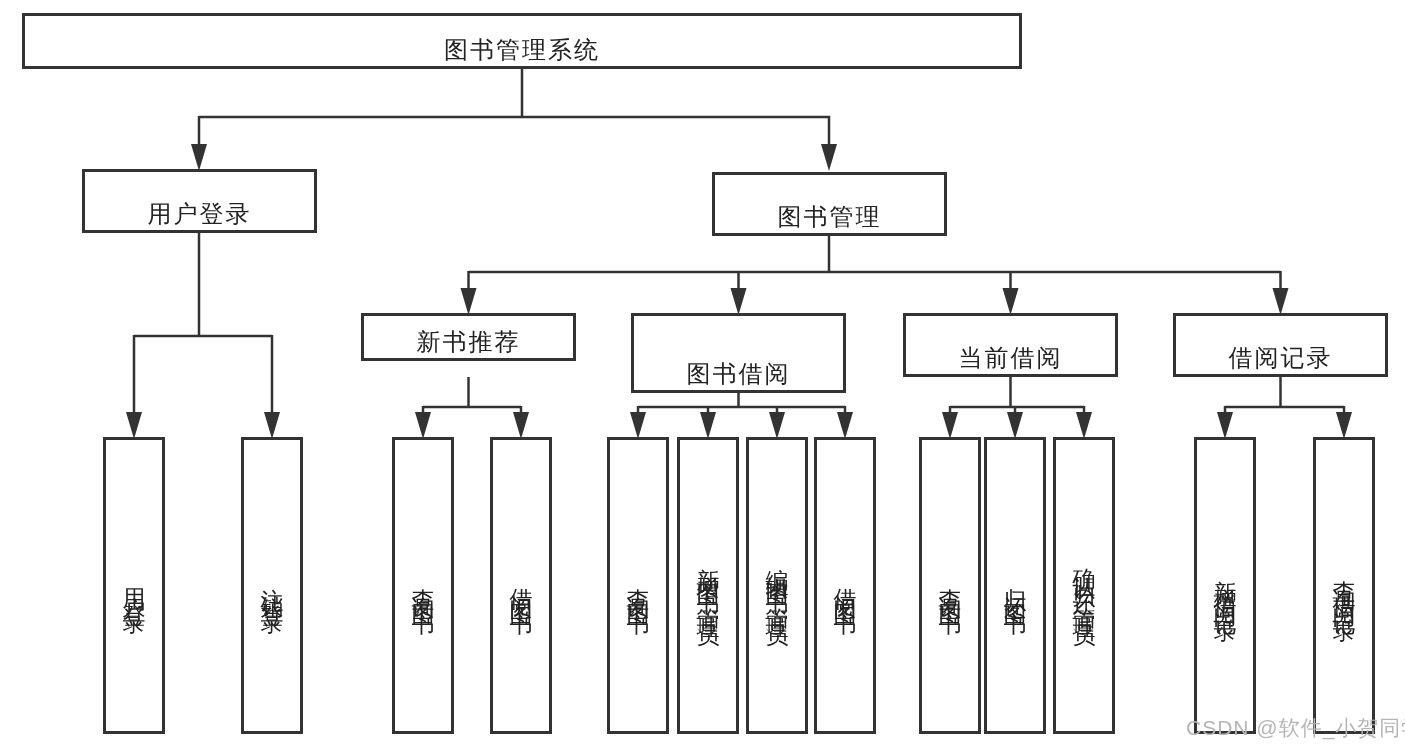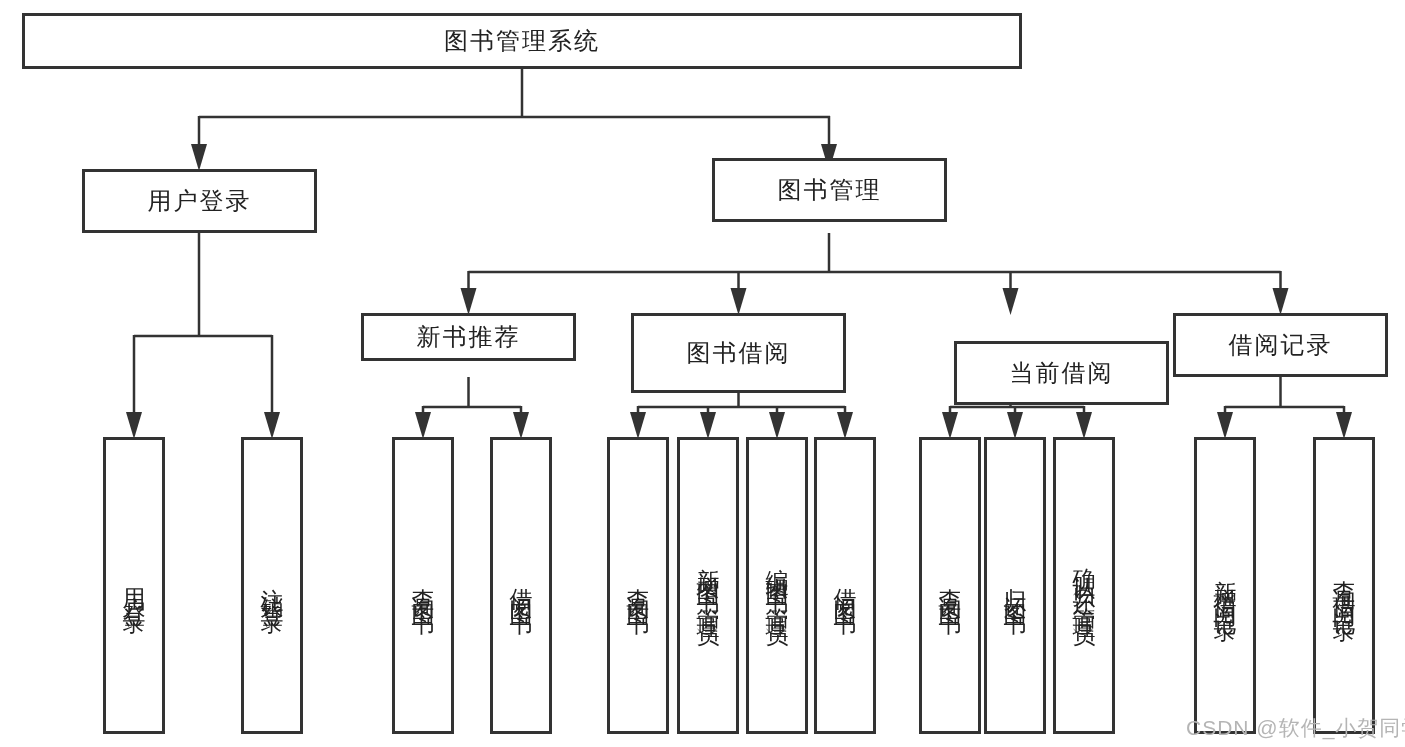--- a/index.html
+++ b/index.html
@@ -22,7 +22,7 @@
     border: 3px solid #333333;
     box-sizing: border-box;
     display: flex;
-    align-items: center;
+    align-items: flex-end;
     justify-content: center;
     color: #222222;
     font-size: 24px;

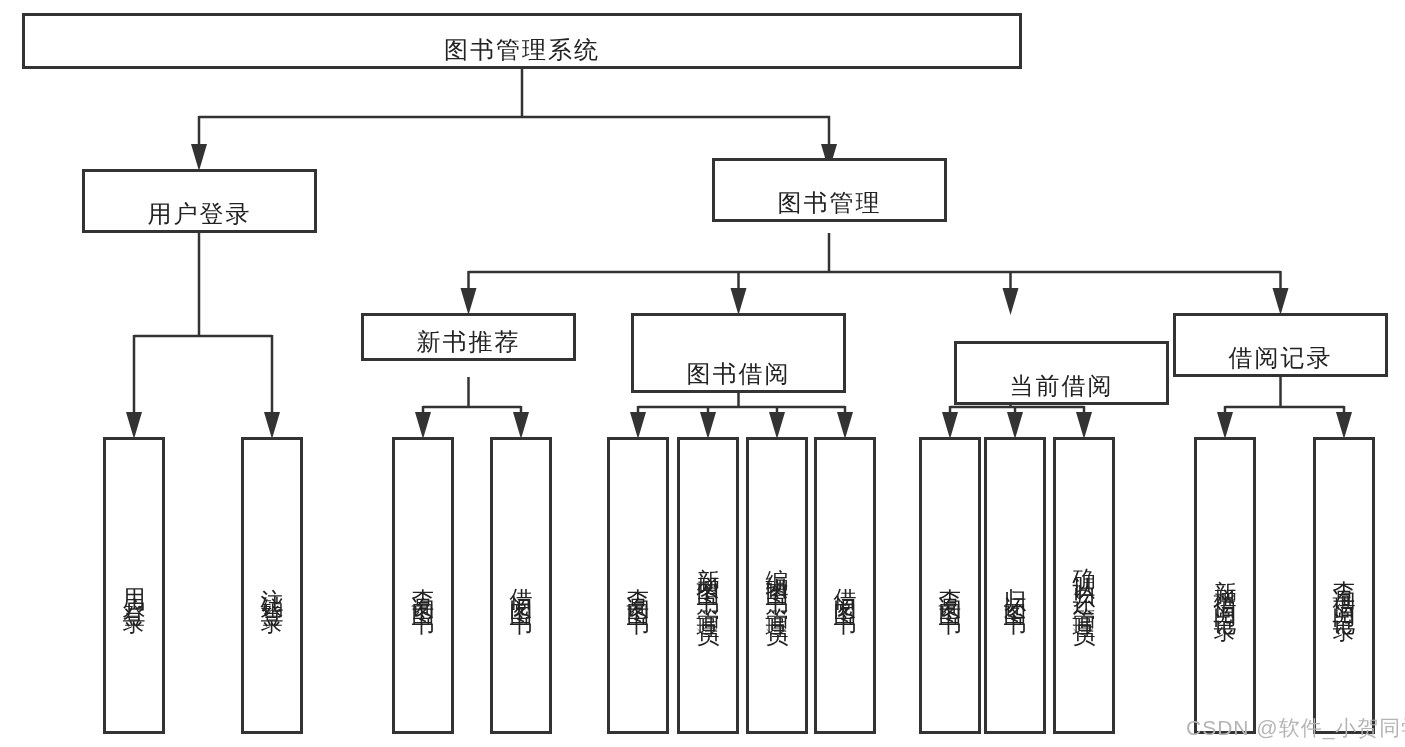--- a/index.html
+++ b/index.html
@@ -134,7 +134,7 @@
   <div class="node" style="left:82px; top:169px; width:235px; height:64px;">
     <span>用户登录</span>
   </div>
-  <div class="node" style="left:712px; top:158px; width:235px; height:64px;">
+  <div class="node" style="left:712px; top:172px; width:235px; height:64px;">
     <span>图书管理</span>
   </div>
 

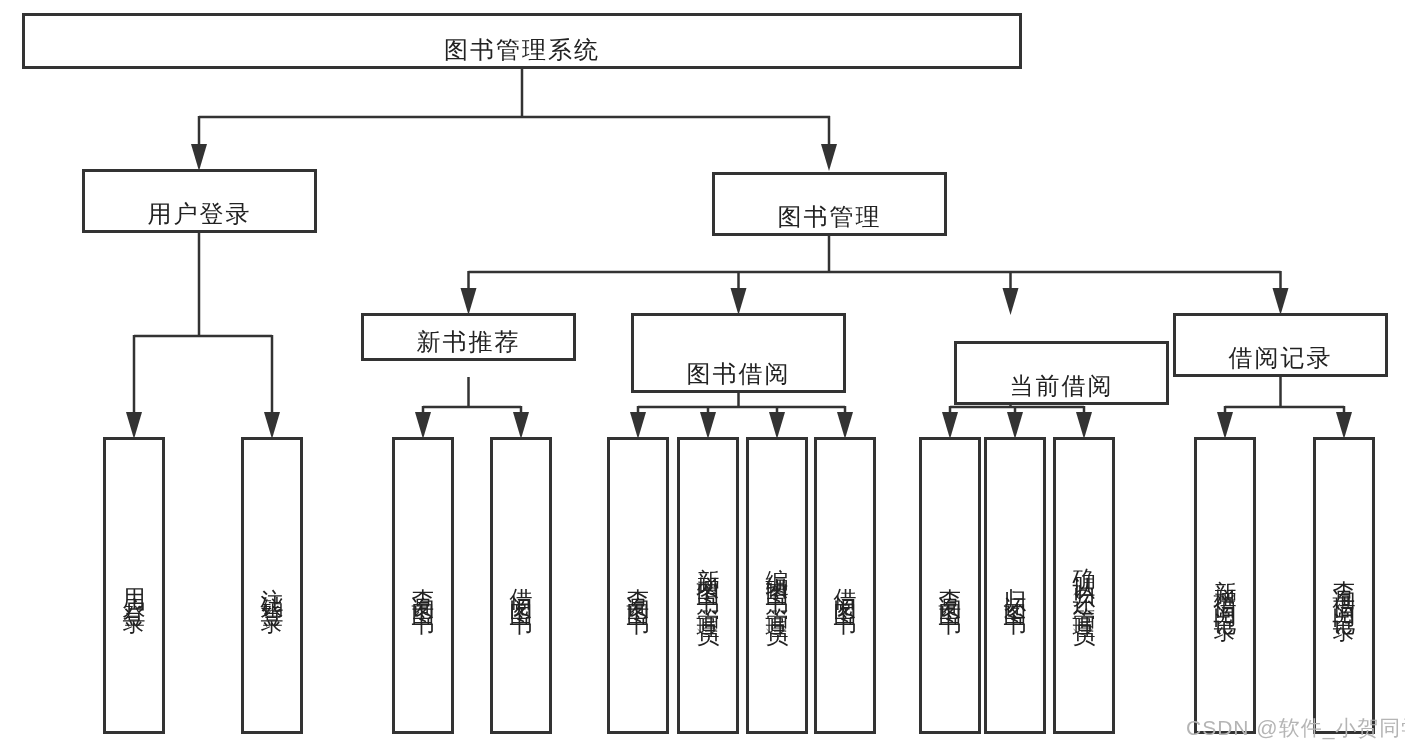--- a/index.html
+++ b/index.html
@@ -144,7 +144,7 @@
   <div class="node" style="left:631px; top:313px; width:215px; height:80px;">
     <span>图书借阅</span>
   </div>
-  <div class="node" style="left:954px; top:313px; width:215px; height:64px;margin-top:28px;">
+  <div class="node" style="left:903px; top:313px; width:215px; height:64px;">
     <span>当前借阅</span>
   </div>
   <div class="node" style="left:1173px; top:313px; width:215px; height:64px;">

